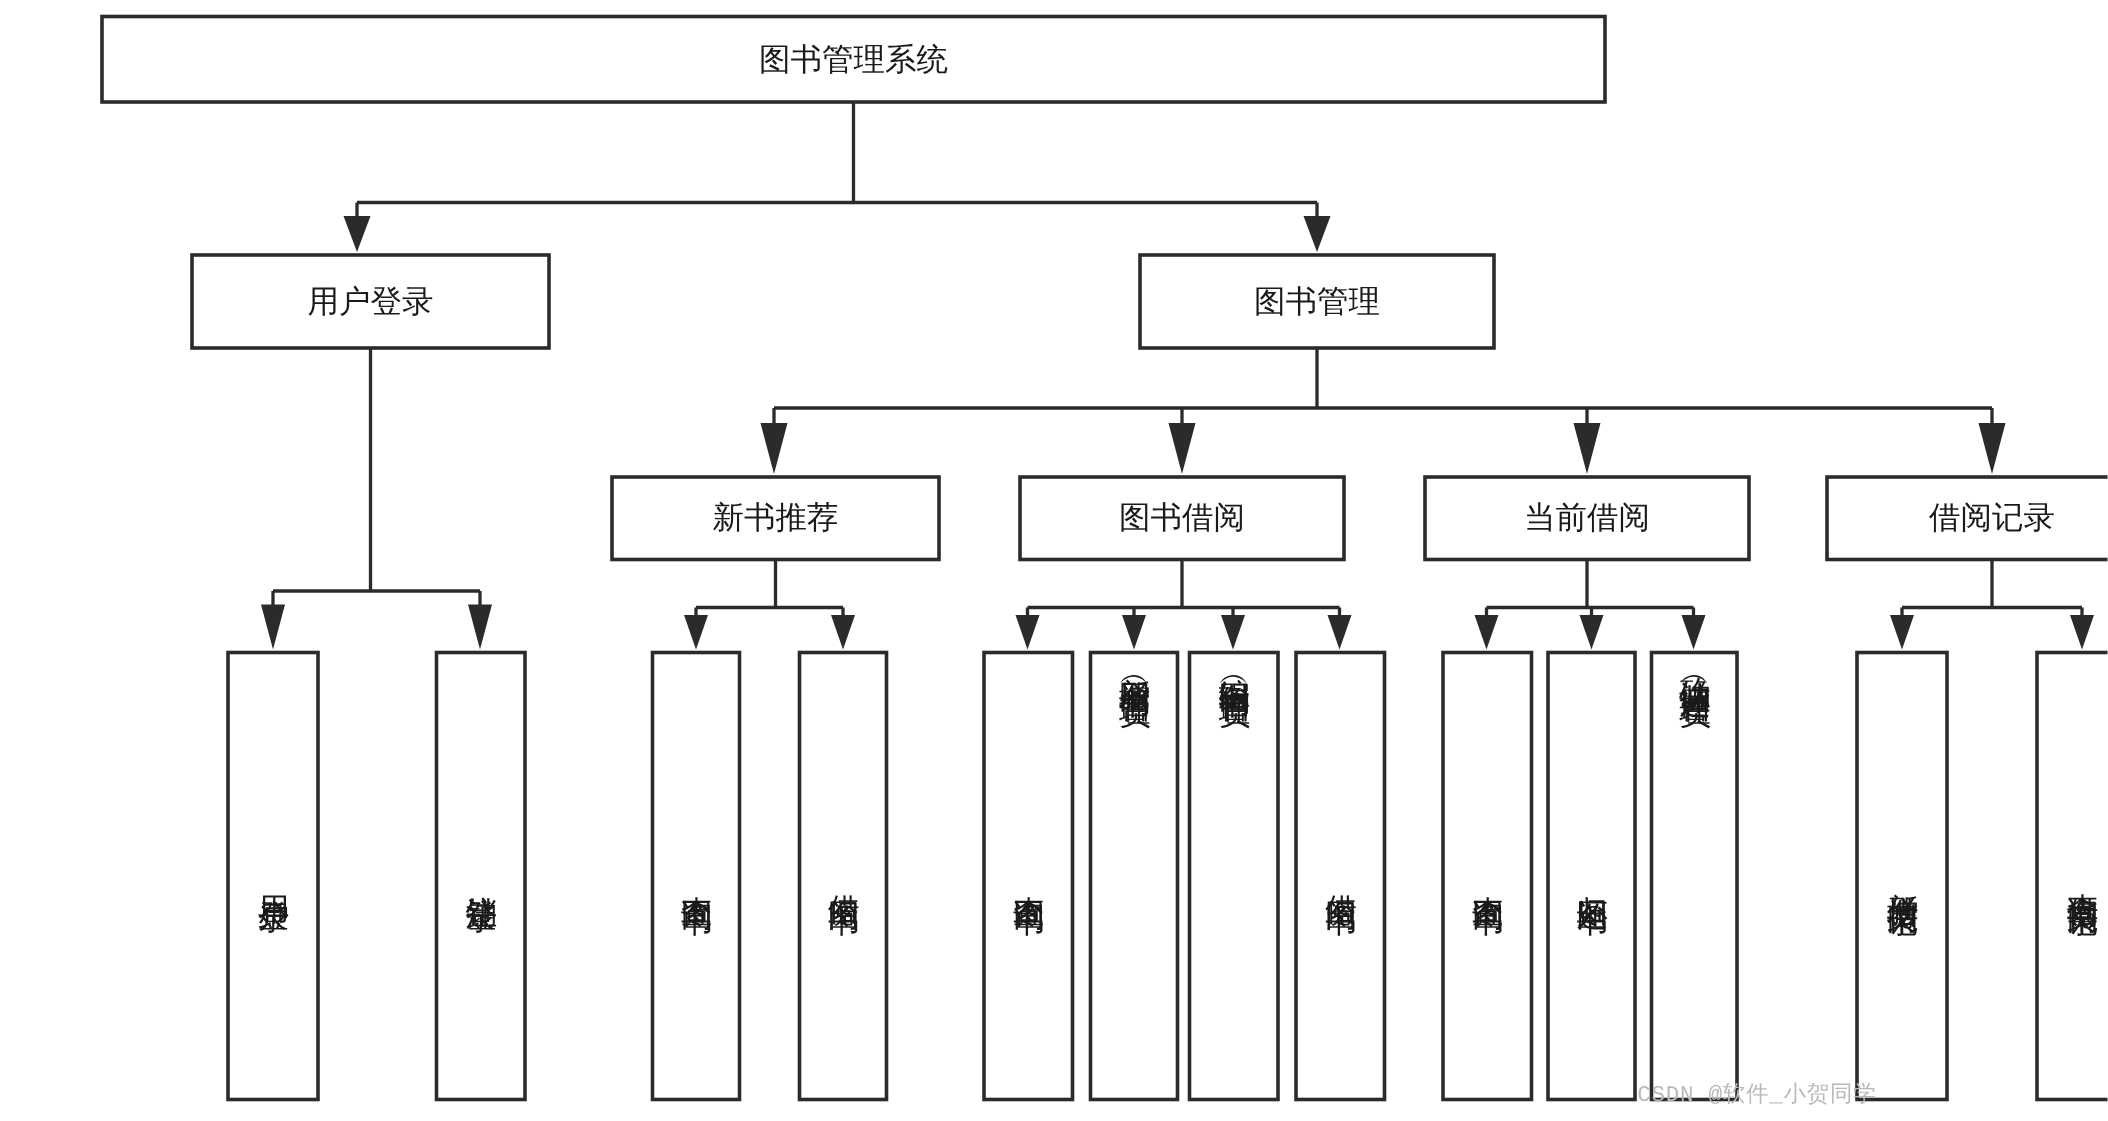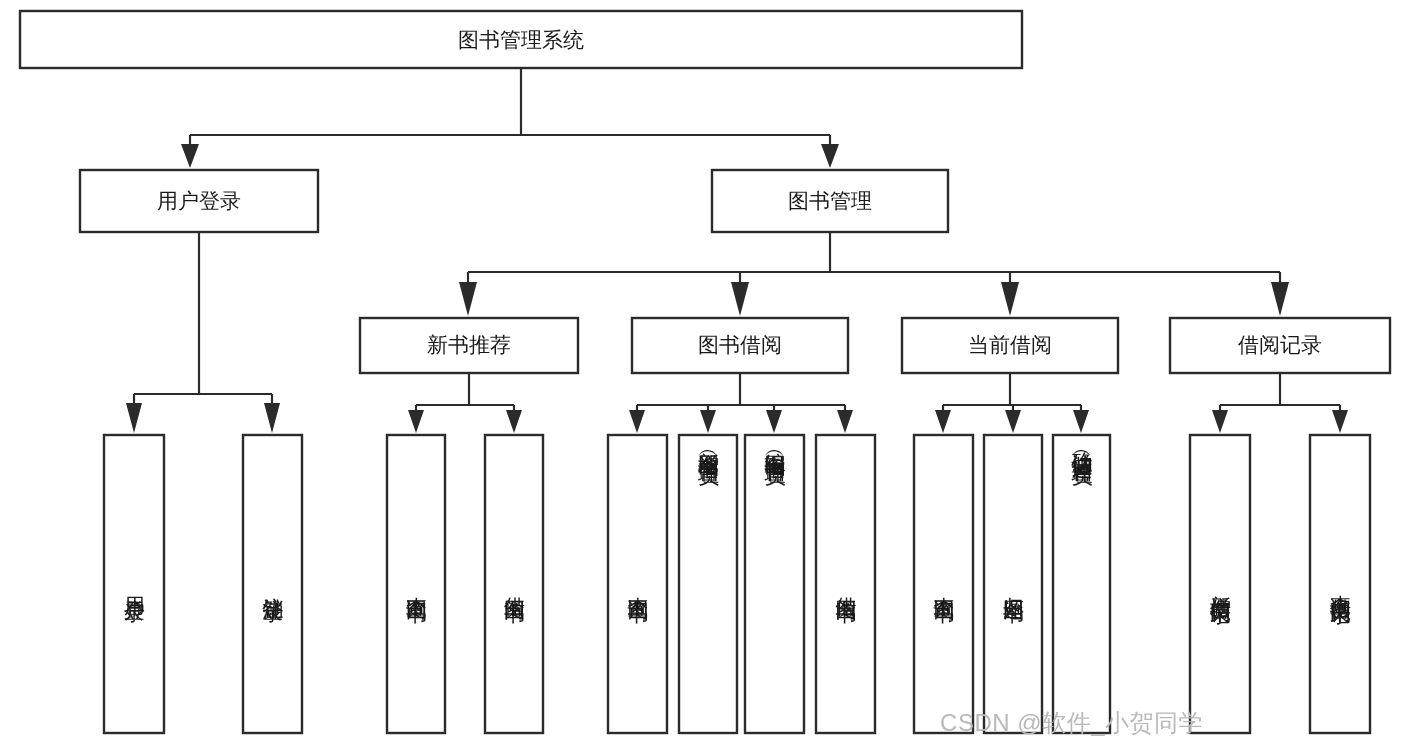--- a/index.html
+++ b/index.html
@@ -20,6 +20,7 @@
     width: 1213px;
     height: 747px;
     background: #ffffff;
+    margin-left: 48px;
   }
   svg.diagram {
     position: absolute;

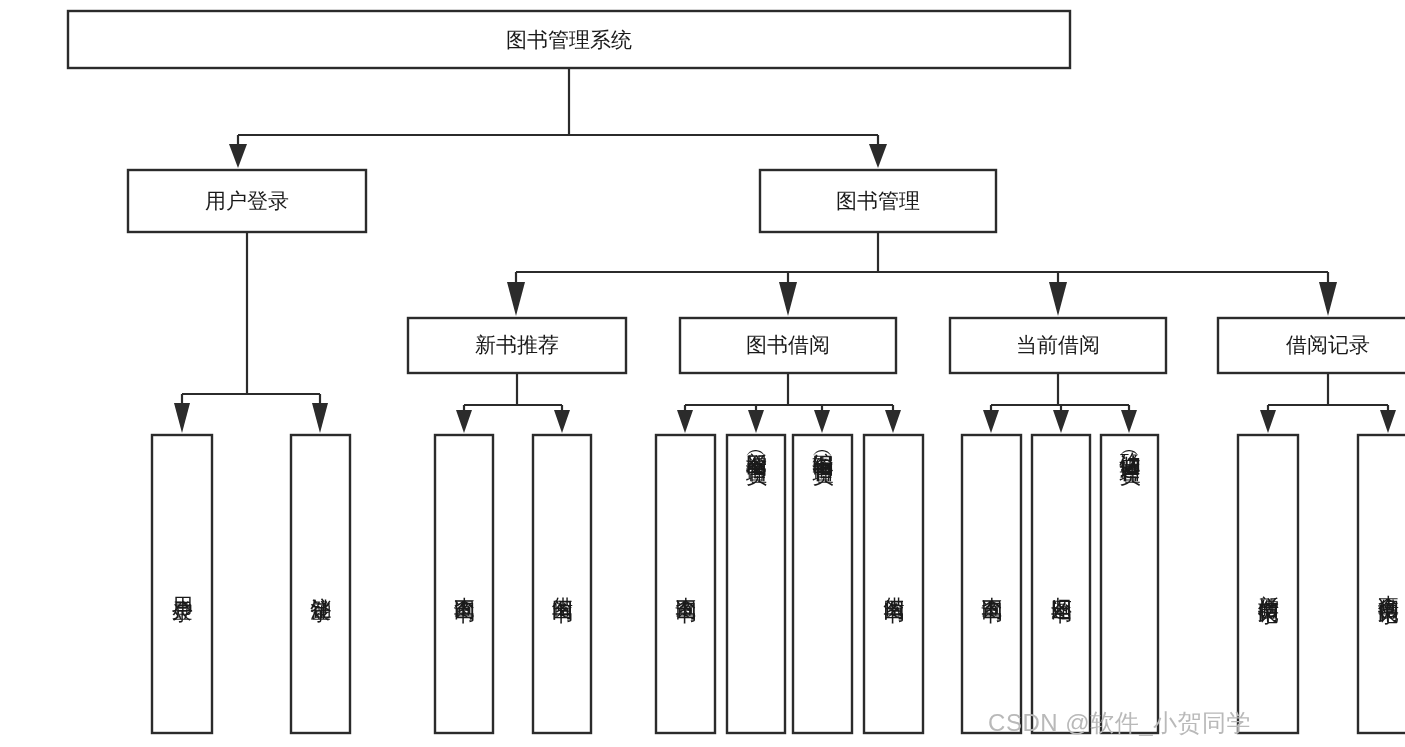--- a/index.html
+++ b/index.html
@@ -73,8 +73,8 @@
     position: absolute;
     right: 10px;
     bottom: 8px;
-    font-family: Liberation Sans, sans-serif;
-    font-size: 24px;
+    font-family: Liberation Mono, monospace;
+    font-size: 15px;
     color: #b9b9b9;
     letter-spacing: 0.5px;
     white-space: nowrap;

